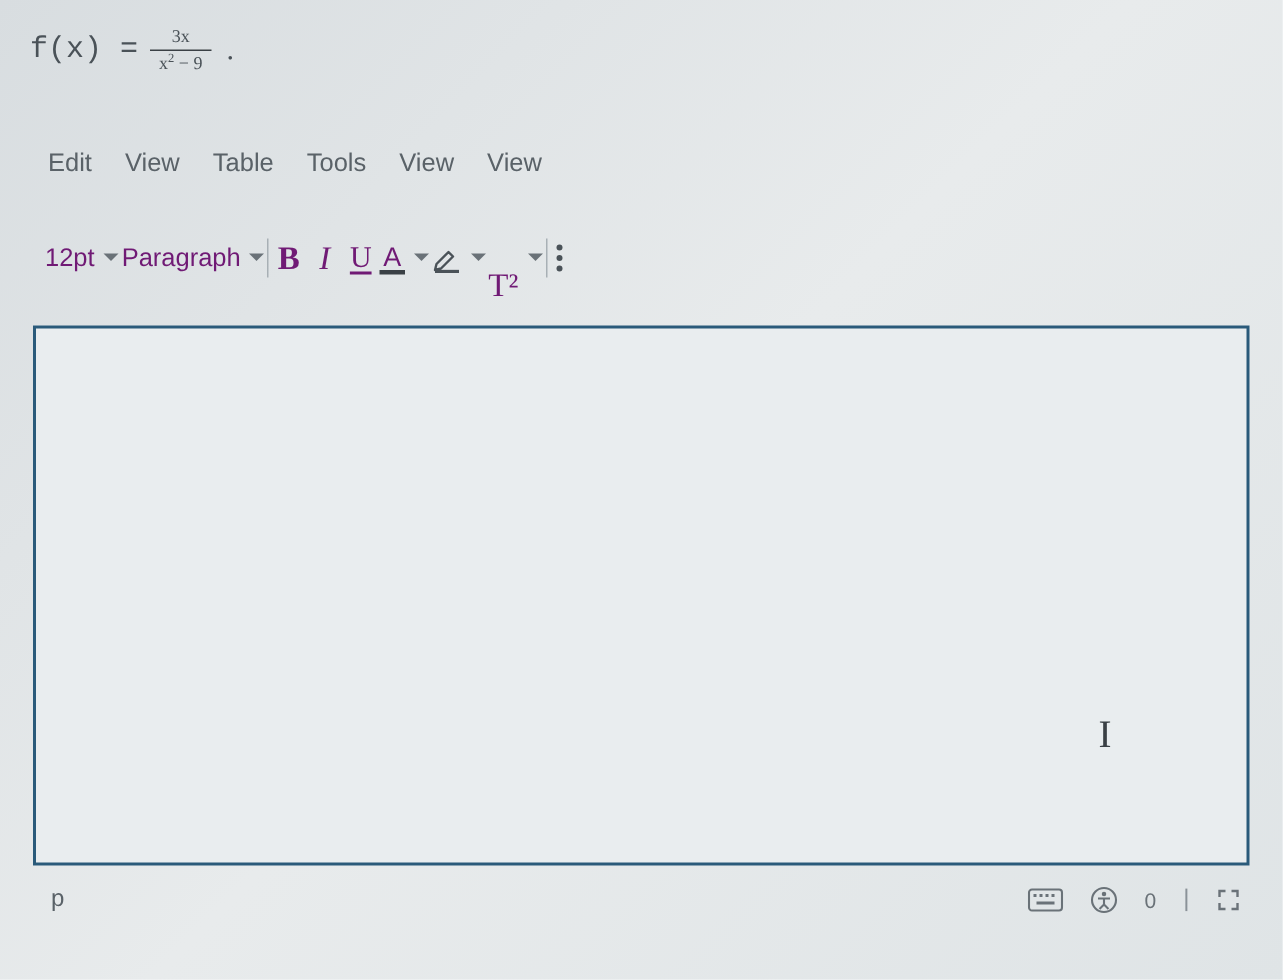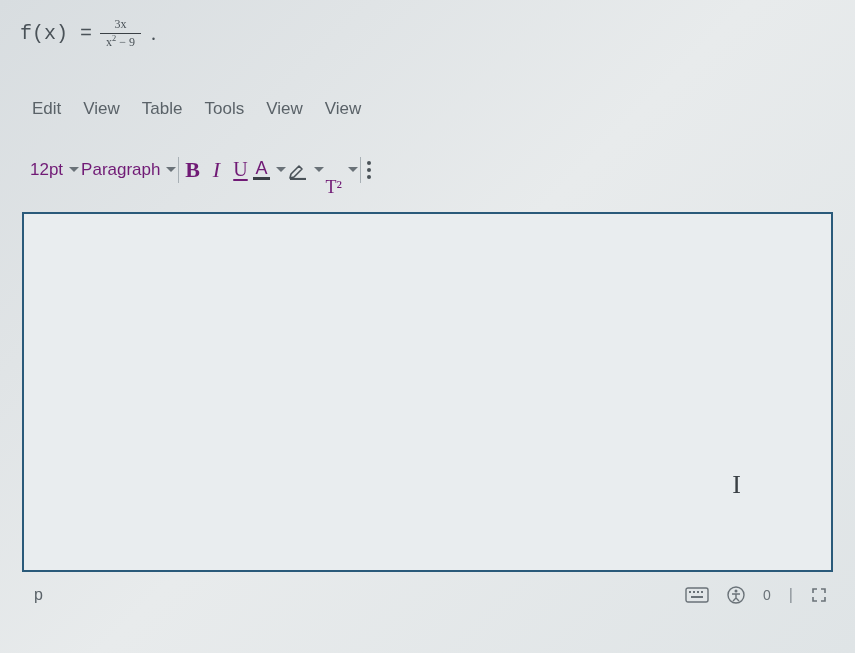--- a/index.html
+++ b/index.html
@@ -88,7 +88,7 @@
     line-height: 1;
   }
   .highlight-btn svg { display: block; }
-  .tsup-btn { font-family: 'Times New Roman', serif; font-size: 18px; margin-top: 36px; }
+  .tsup-btn { font-family: 'Times New Roman', serif; font-size: 22px; margin-top: 36px; }
   .more-btn {
     display: flex; flex-direction: column; gap: 3px;
     padding: 2px 4px;

